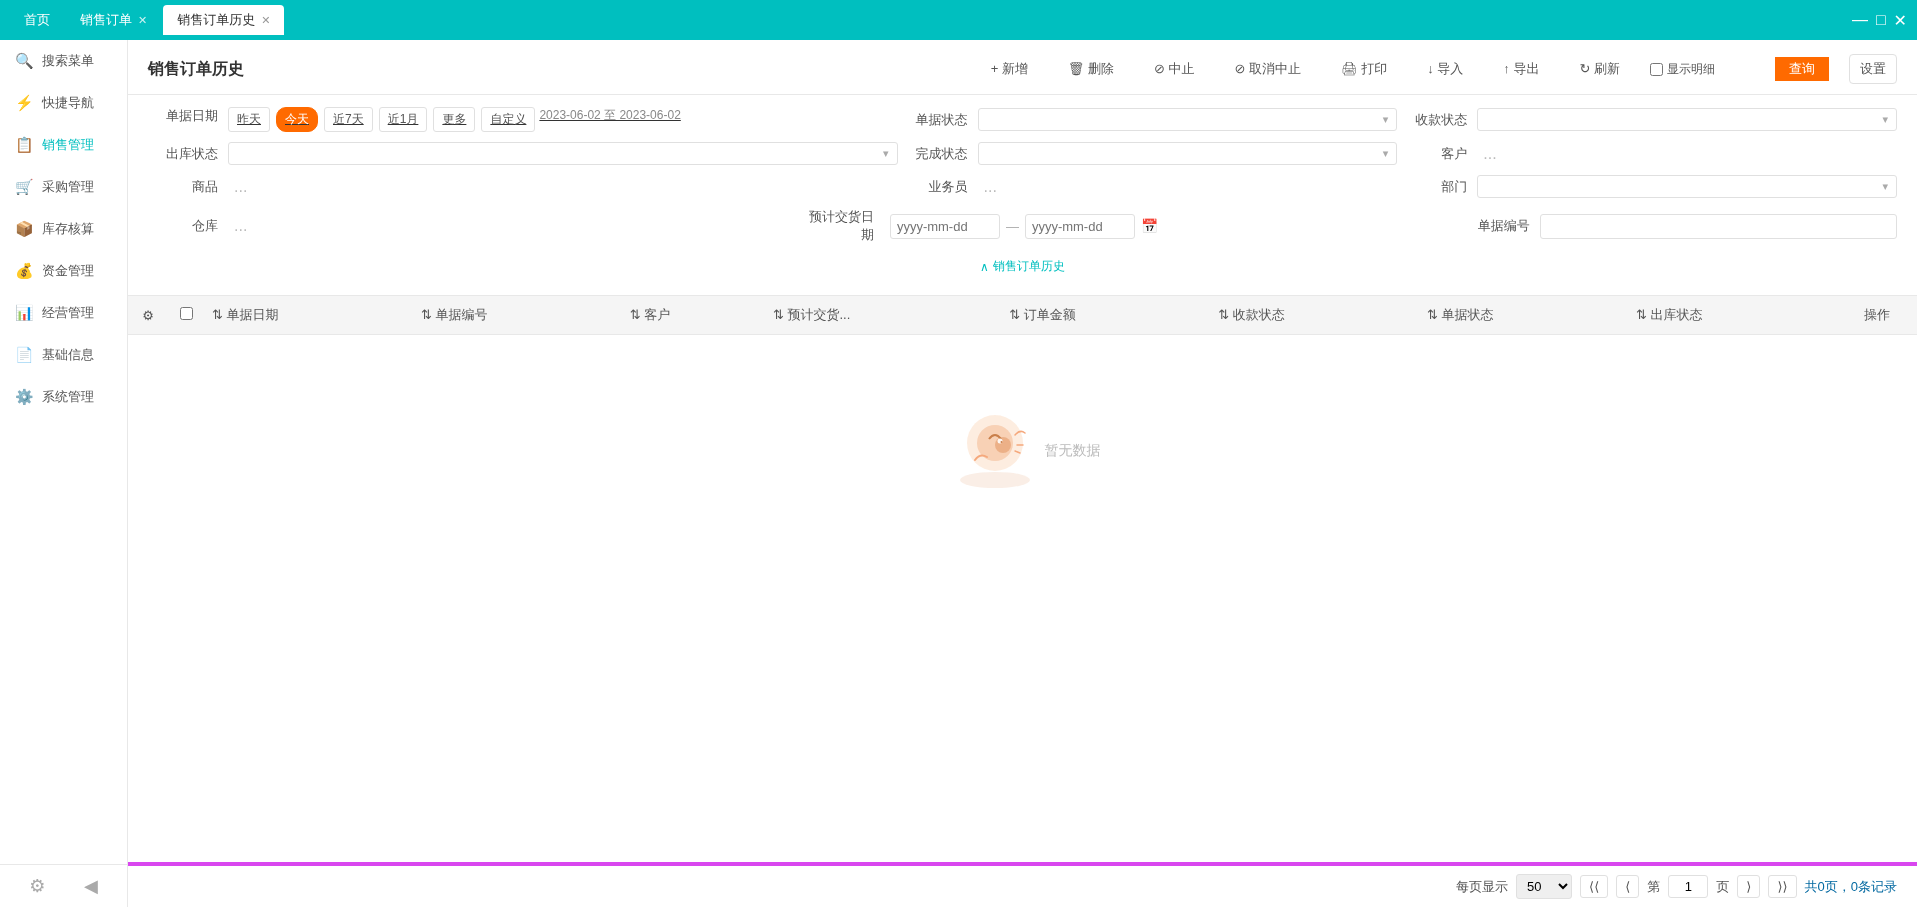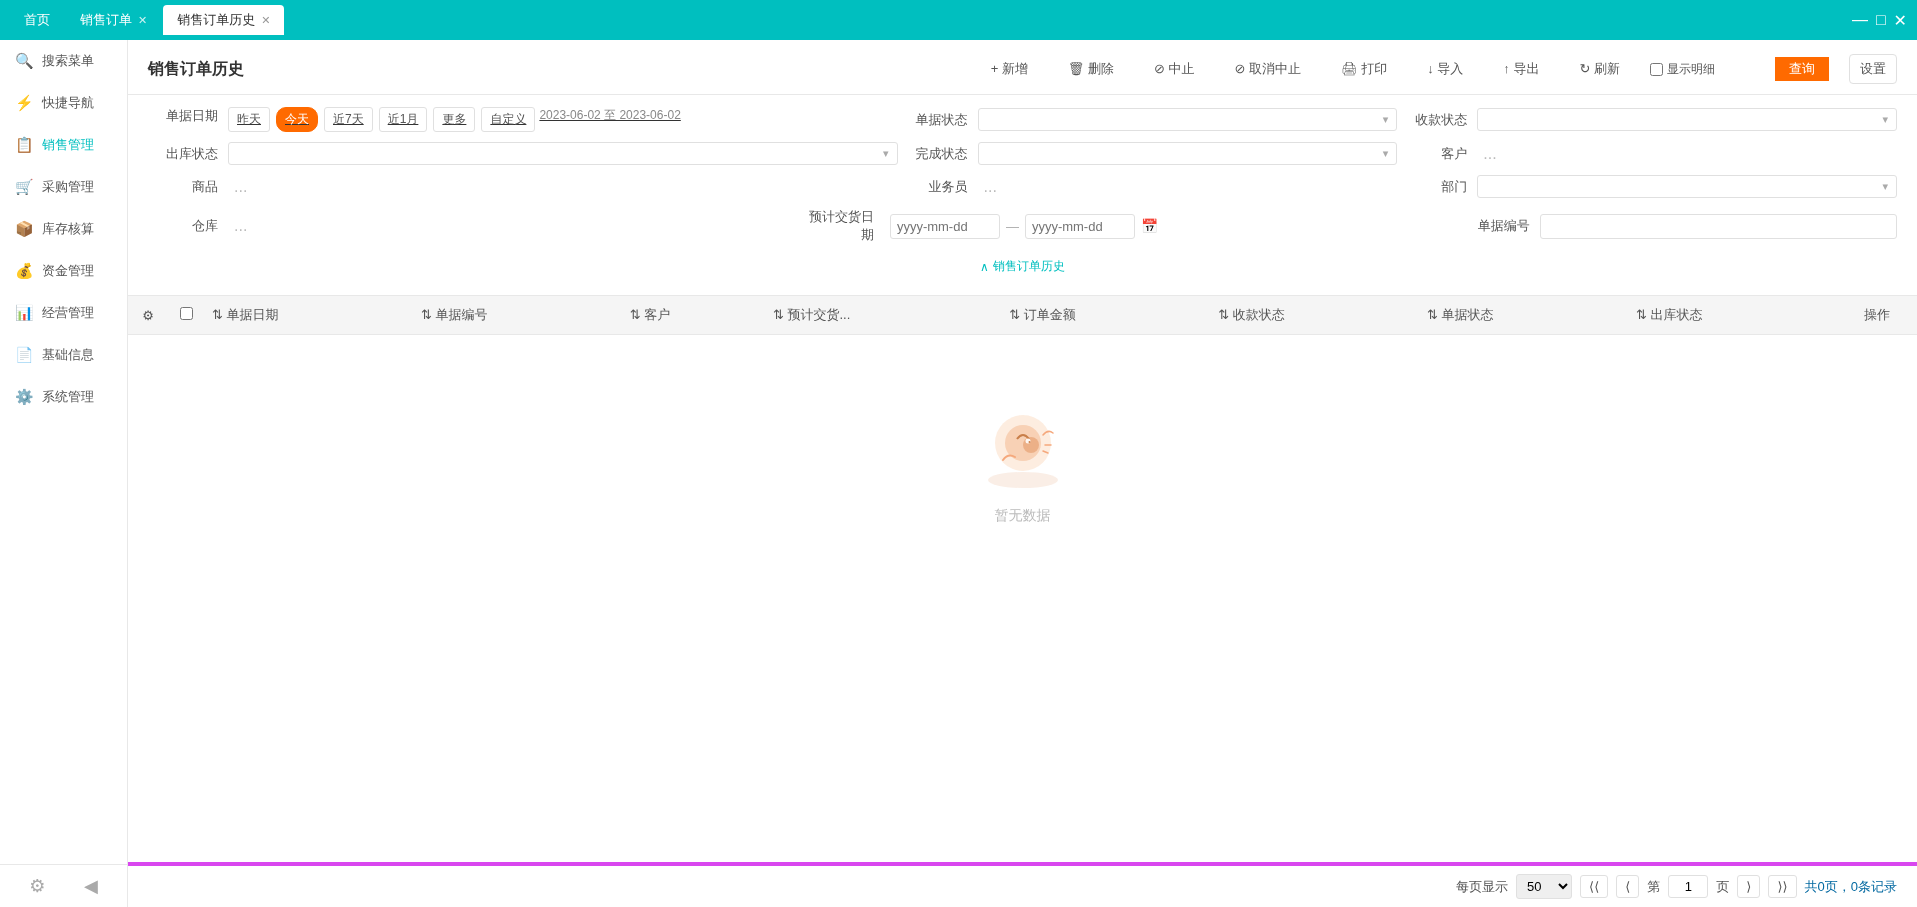--- a/index.html
+++ b/index.html
@@ -66,7 +66,7 @@
     .th-ops { width: 80px; text-align: center; }
 
     
-    .empty-state { display: flex; flex-direction: column; align-items: center; justify-content: center; padding: 60px 20px; }
+    .empty-state { display: flex; flex-direction: row; align-items: center; justify-content: center; padding: 60px 20px; }
     .empty-text { color: #bbb; font-size: 14px; }
 
     

